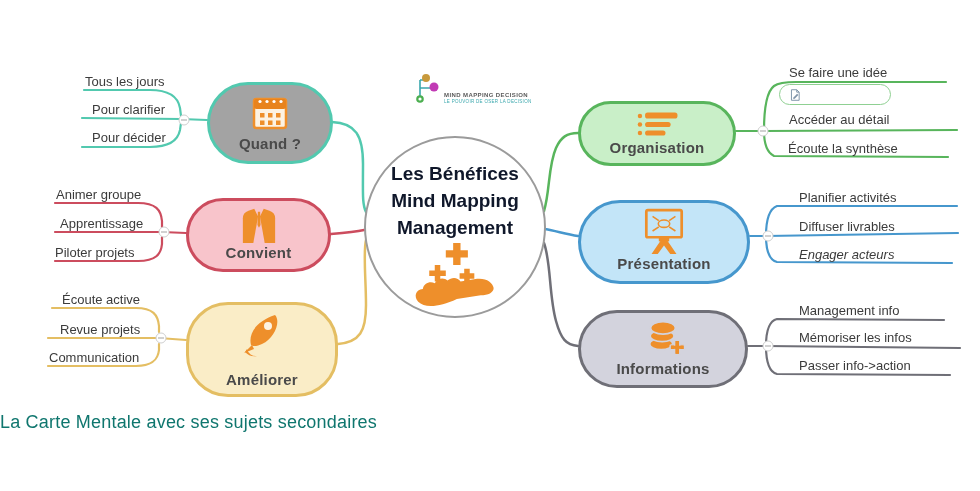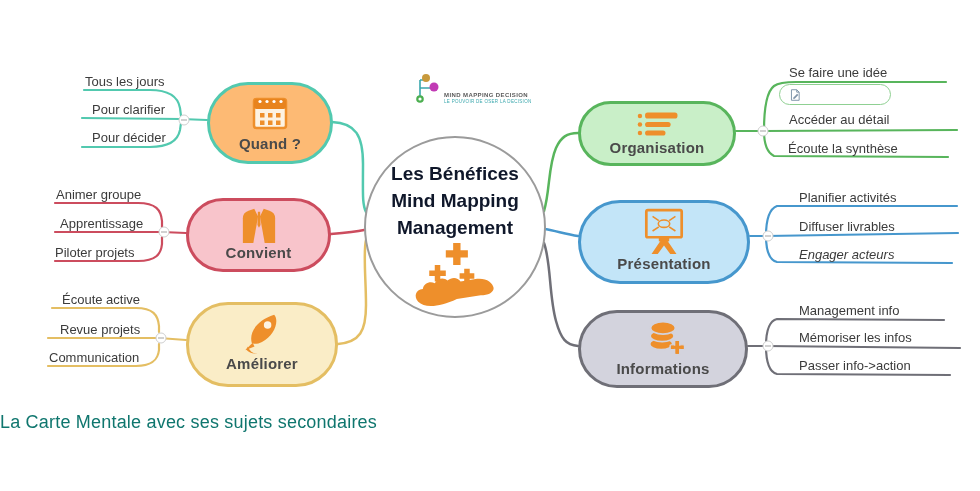--- a/index.html
+++ b/index.html
@@ -11,7 +11,7 @@
   .node{position:absolute;box-sizing:border-box;border-style:solid;border-width:3px;
         display:flex;flex-direction:column;align-items:center;justify-content:space-between;}
   .node .nlabel{font-weight:bold;font-size:15px;color:#4a4a4a;letter-spacing:.2px;white-space:nowrap;}
-  .node-quand        {left:207px;top:82px;width:126px;height:82px;border-radius:41px;background:#fdba74;border-color:#52c9af;padding:7px 0 9px;}
+  .node-quand        {left:207px;top:82px;width:126px;height:82px;border-radius:41px;background:#a3a3a3;border-color:#52c9af;padding:7px 0 9px;}
   .node-convient     {left:186px;top:198px;width:145px;height:74px;border-radius:37px;background:#f8c4cb;border-color:#cc4c5e;padding:5px 0 8px;}
   .node-ameliorer    {left:186px;top:302px;width:152px;height:85px;border-radius:42px;background:#faedc7;border-color:#e4be63;padding:7px 0 12px;}
   .node-organisation {left:578px;top:101px;width:158px;height:65px;border-radius:33px;background:#c9efc8;border-color:#58b55c;padding:6px 0 7px;}

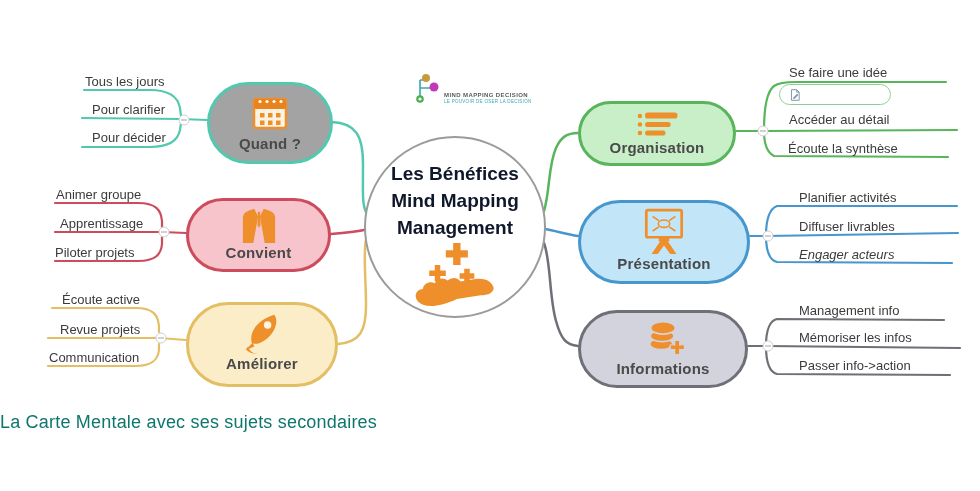--- a/index.html
+++ b/index.html
@@ -13,7 +13,7 @@
   .node .nlabel{font-weight:bold;font-size:15px;color:#4a4a4a;letter-spacing:.2px;white-space:nowrap;}
   .node-quand        {left:207px;top:82px;width:126px;height:82px;border-radius:41px;background:#a3a3a3;border-color:#52c9af;padding:7px 0 9px;}
   .node-convient     {left:186px;top:198px;width:145px;height:74px;border-radius:37px;background:#f8c4cb;border-color:#cc4c5e;padding:5px 0 8px;}
-  .node-ameliorer    {left:186px;top:302px;width:152px;height:85px;border-radius:42px;background:#faedc7;border-color:#e4be63;padding:7px 0 12px;}
+  .node-ameliorer    {left:186px;top:302px;width:152px;height:95px;border-radius:42px;background:#faedc7;border-color:#e4be63;padding:7px 0 6px;}
   .node-organisation {left:578px;top:101px;width:158px;height:65px;border-radius:33px;background:#c9efc8;border-color:#58b55c;padding:6px 0 7px;}
   .node-presentation {left:578px;top:200px;width:172px;height:84px;border-radius:42px;background:#c3e5f8;border-color:#4697cd;padding:4px 0 9px;}
   .node-informations {left:578px;top:310px;width:170px;height:78px;border-radius:39px;background:#d3d3dd;border-color:#6f6f77;padding:6px 0 8px;}

